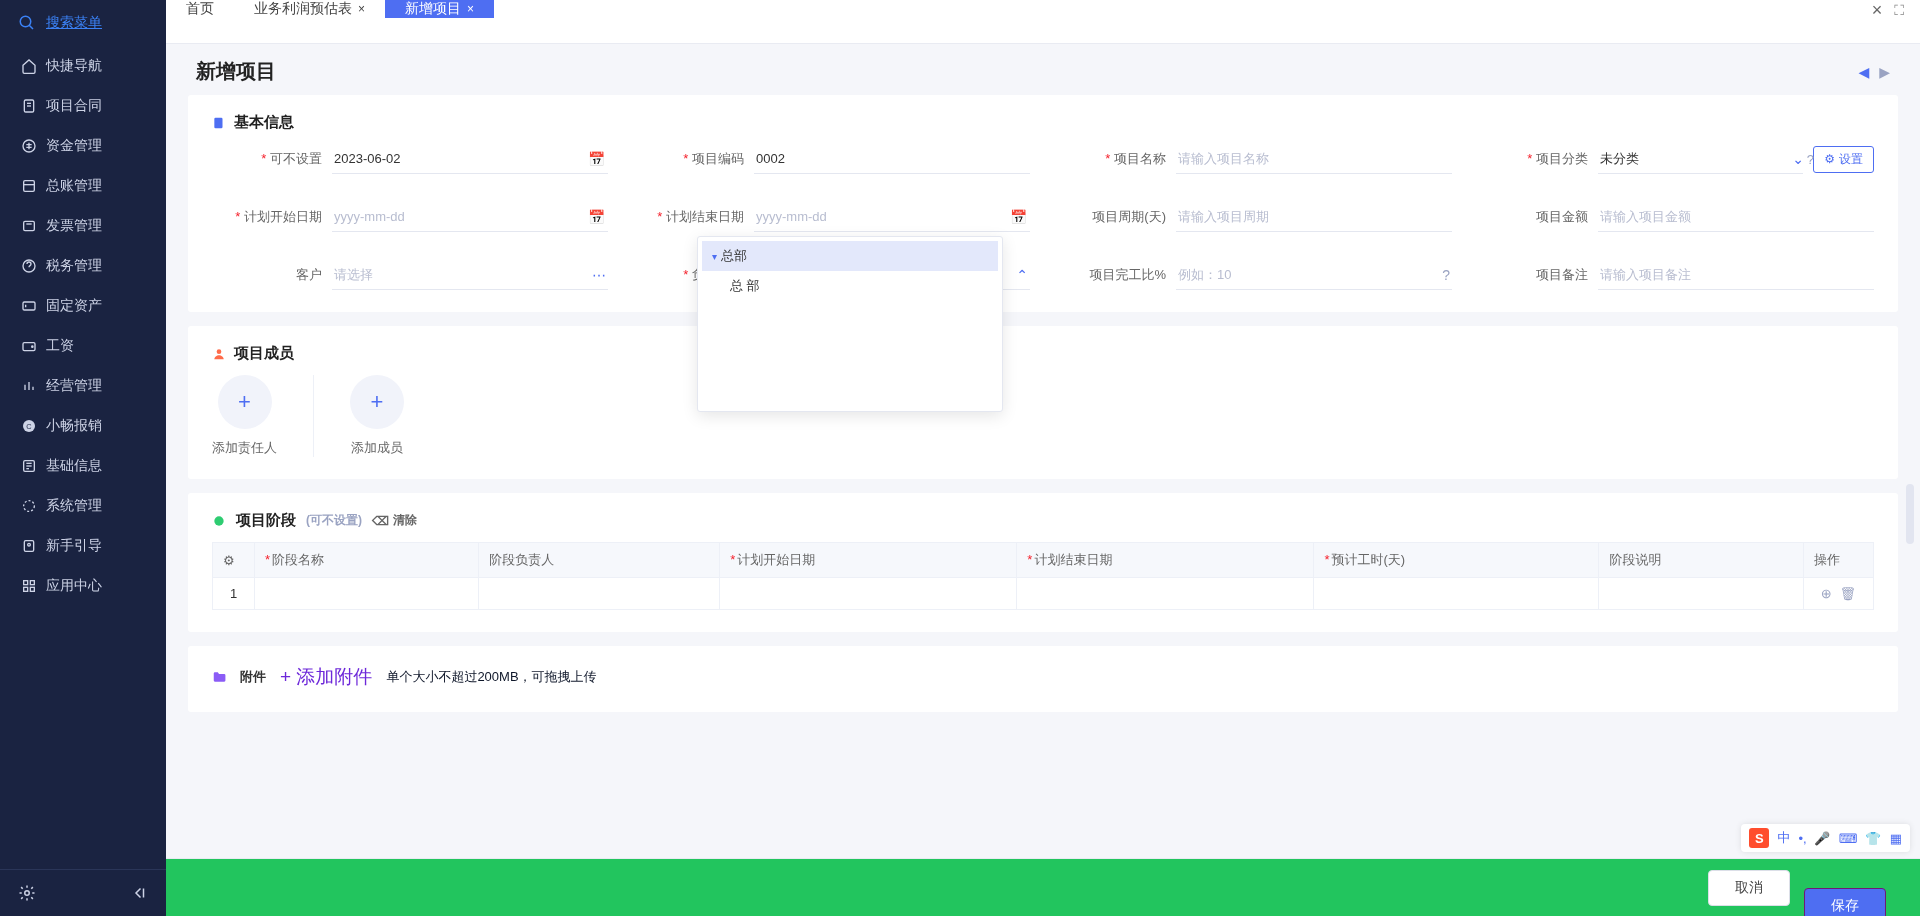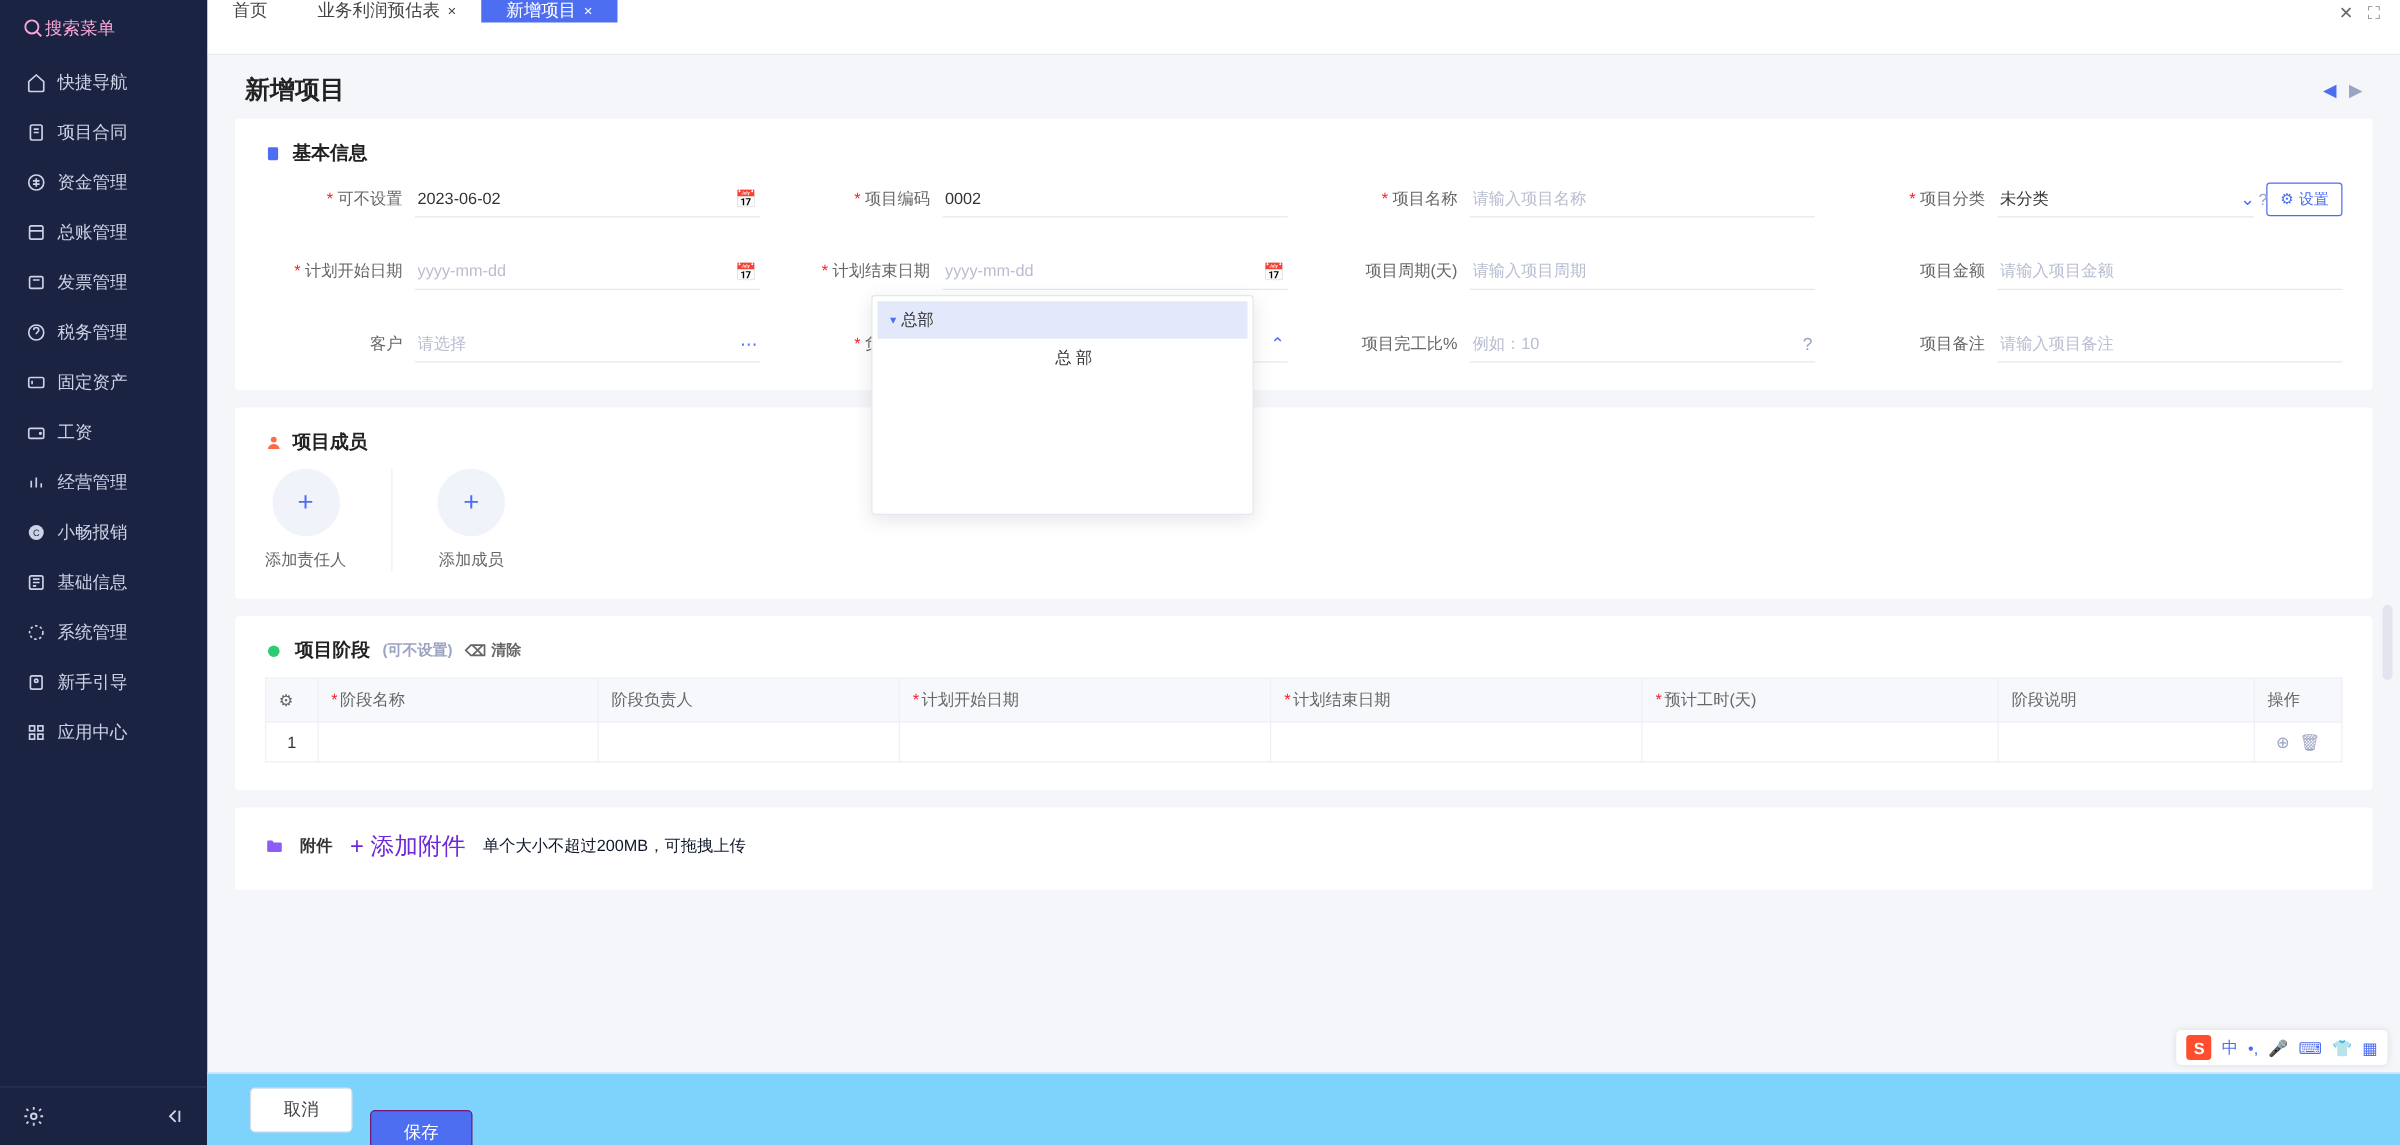--- a/index.html
+++ b/index.html
@@ -5,7 +5,7 @@
 *{box-sizing:border-box;margin:0;padding:0;font-family:"Microsoft YaHei","PingFang SC",sans-serif;}
 body{background:#f5f6fa;font-size:13px;color:#333;overflow:hidden;width:1920px;height:916px;position:relative;}
 .sidebar{position:absolute;left:0;top:0;width:166px;height:916px;background:#1a2341;color:#cdd3e6;display:flex;flex-direction:column;}
-.sidebar-search{display:flex;align-items:center;padding:14px 18px;color:#f9a8d4;font-size:14px;}
+.sidebar-search{display:flex;align-items:center;gap:10px;padding:14px 18px;color:#3b82f6;font-size:14px;text-decoration:underline;}
 .sidebar-item{display:flex;align-items:center;gap:8px;padding:11px 20px;cursor:pointer;font-size:14px;}
 .sidebar-footer{margin-top:auto;display:flex;align-items:center;justify-content:space-between;padding:14px 18px;border-top:1px solid #2a3558;}
 .icon{width:18px;height:18px;display:inline-flex;align-items:center;justify-content:center;}

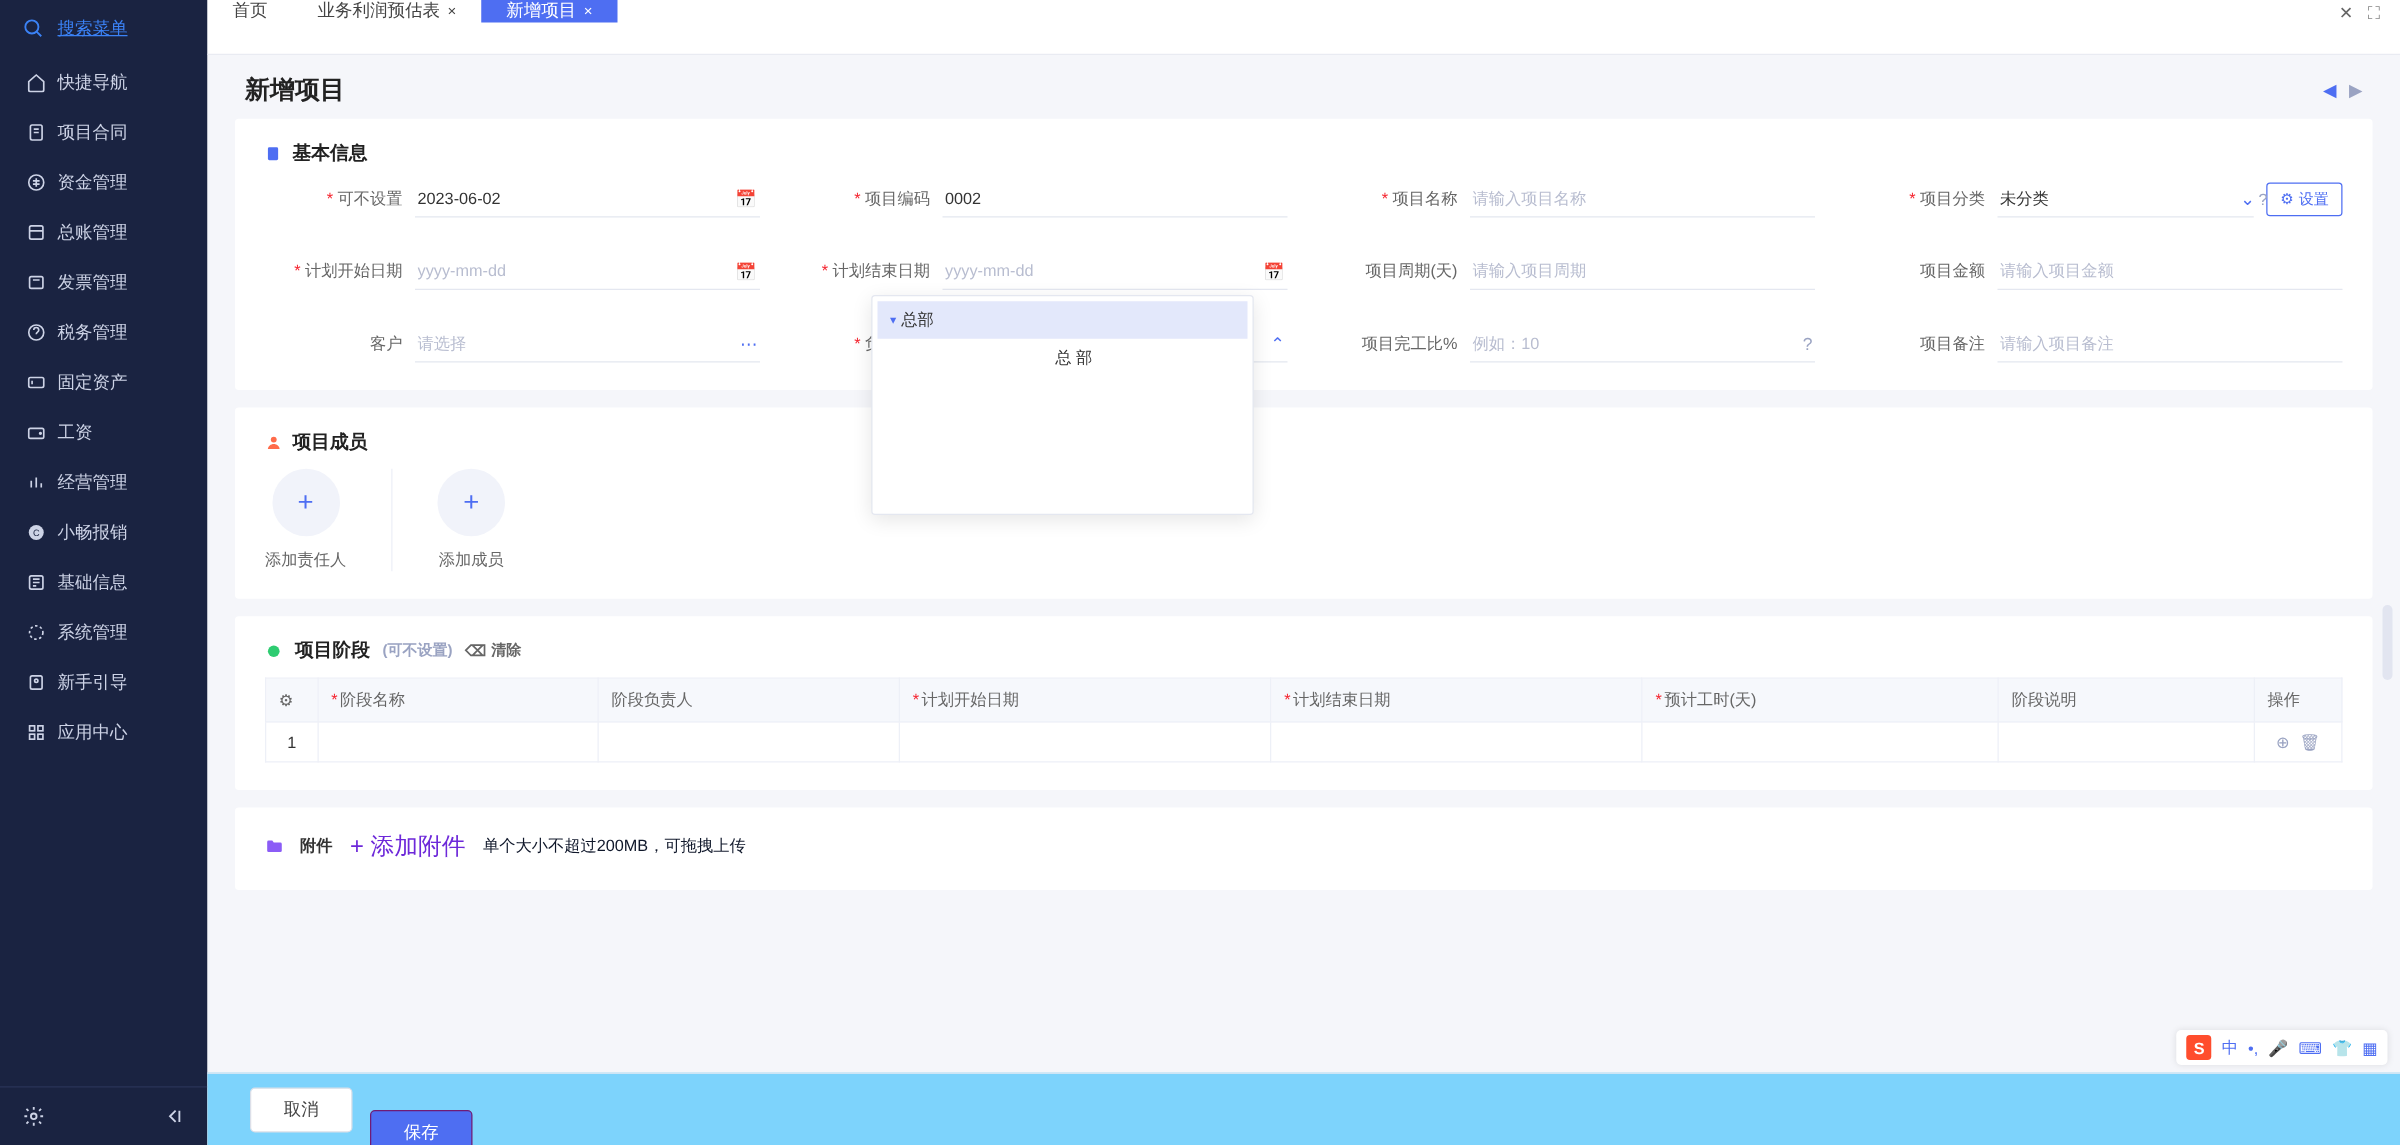--- a/index.html
+++ b/index.html
@@ -40,7 +40,7 @@
 .dd-item{padding:6px 10px;font-size:13px;cursor:pointer;display:flex;align-items:center;gap:4px;}
 .dd-item.sel{background:#e3e8fb;}
 .dd-item .tri{color:#4e6ef2;font-size:10px;}
-.dd-child{padding-left:28px;justify-content:center;}
+.dd-child{padding-left:28px;}
 .members{display:flex;gap:36px;margin-top:6px;}
 .member-add{display:flex;flex-direction:column;align-items:center;gap:10px;}
 .add-circle{width:54px;height:54px;border-radius:50%;background:#f1f3fa;display:flex;align-items:center;justify-content:center;color:#4e6ef2;font-size:22px;cursor:pointer;}

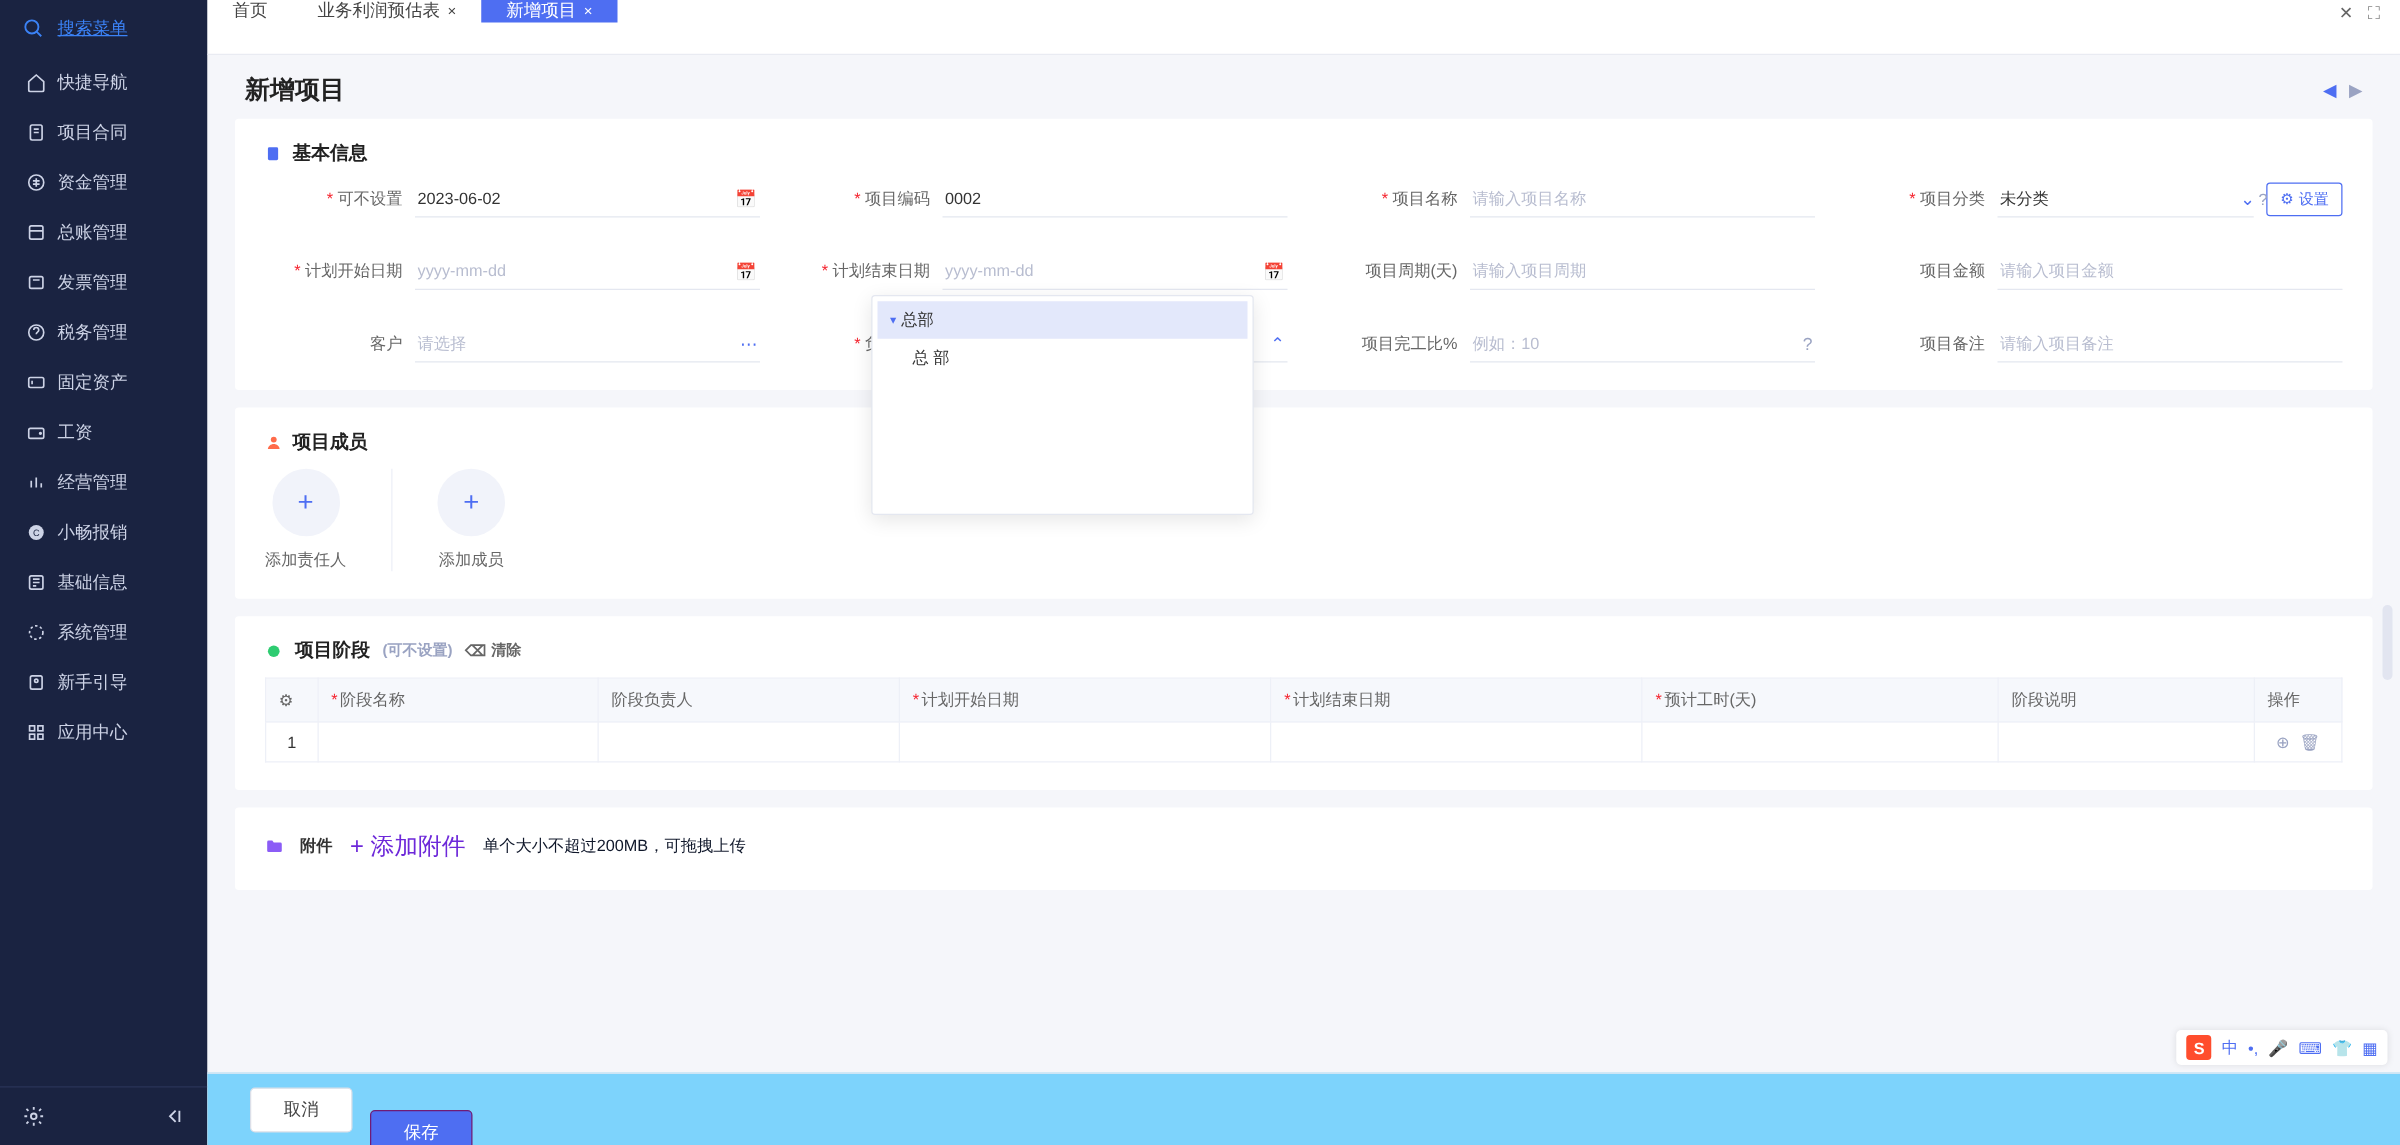--- a/index.html
+++ b/index.html
@@ -60,7 +60,7 @@
 .attach-row{display:flex;align-items:center;gap:14px;}
 .attach-add{color:#6d28d9;cursor:pointer;font-size:19px;}
 .attach-note{color:#0f172a;font-size:13px;}
-.footer{position:absolute;left:166px;bottom:0;right:0;height:58px;background:#7dd3fc;display:flex;justify-content:flex-start;align-items:center;gap:14px;padding:0 34px;border-top:1px solid #e9ebf2;}
+.footer{position:absolute;left:166px;bottom:0;right:0;height:58px;background:#22c55e;display:flex;justify-content:flex-end;align-items:center;gap:14px;padding:0 34px;border-top:1px solid #e9ebf2;}
 .btn{padding:8px 26px;border-radius:4px;font-size:14px;cursor:pointer;}
 .btn-default{background:#fff;border:1px solid #dcdfe8;color:#444;}
 .btn-primary{background:#4e6ef2;border:1px solid #701a75;color:#fff;margin-top:37px;}

